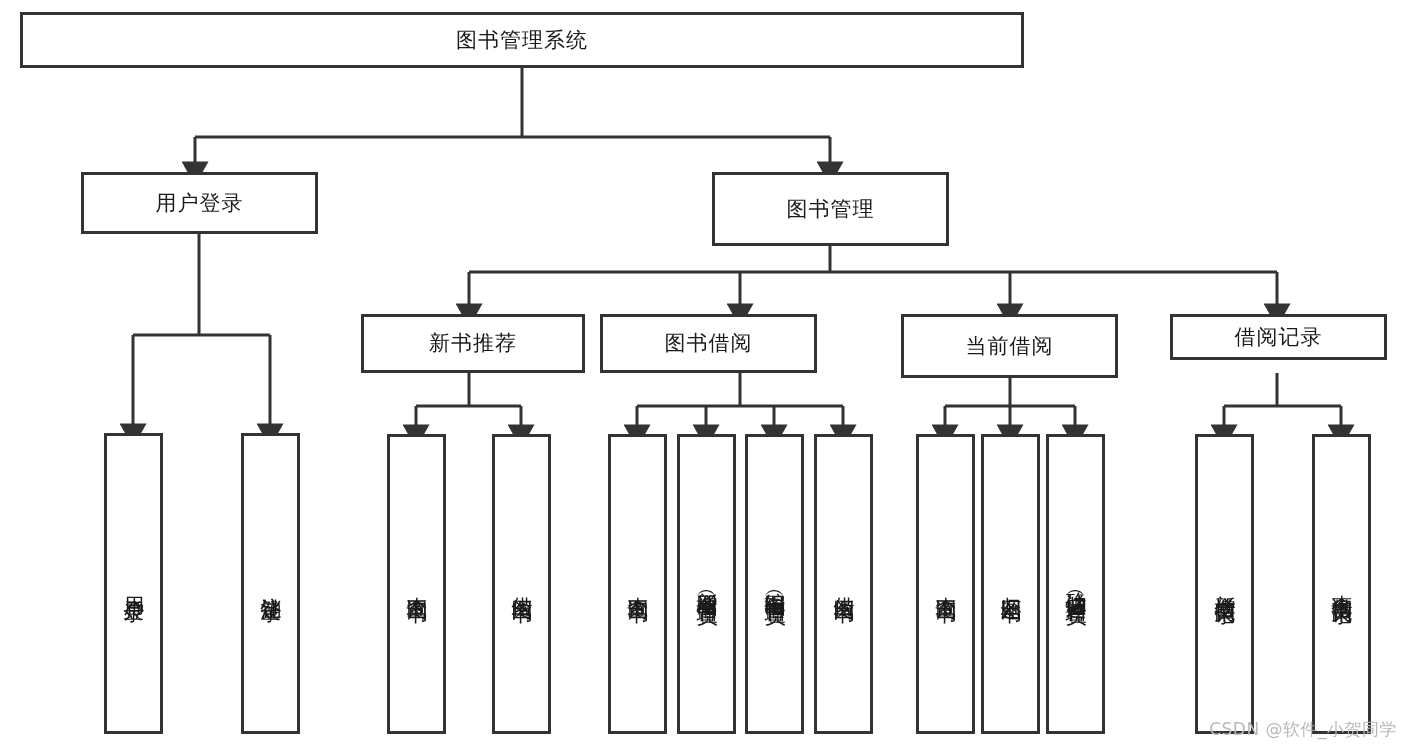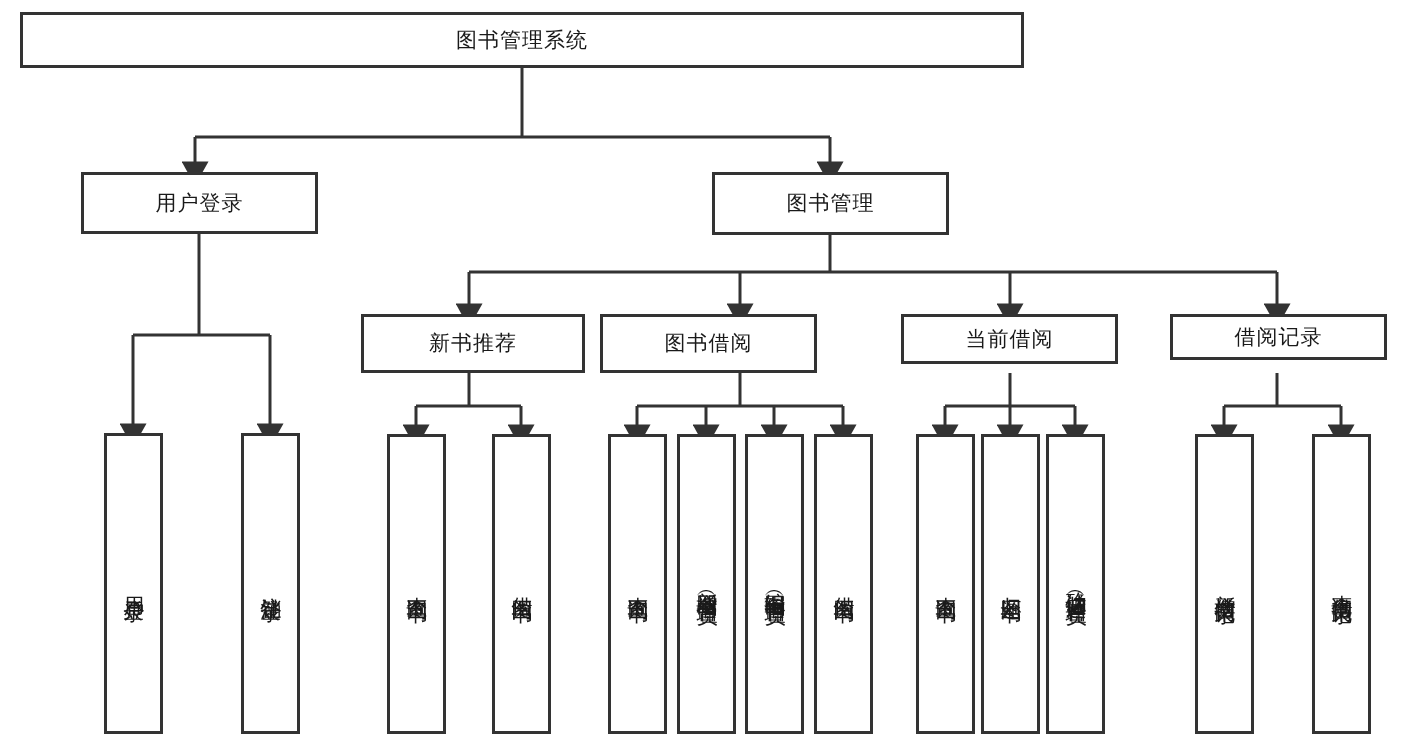--- a/index.html
+++ b/index.html
@@ -125,7 +125,7 @@
   <div class="node" style="left:81px; top:172px; width:237px; height:62px;">
     <span class="label">用户登录</span>
   </div>
-  <div class="node" style="left:712px; top:172px; width:237px; height:63px;">
+  <div class="node" style="left:712px; top:172px; width:237px; height:74px;">
     <span class="label">图书管理</span>
   </div>
 

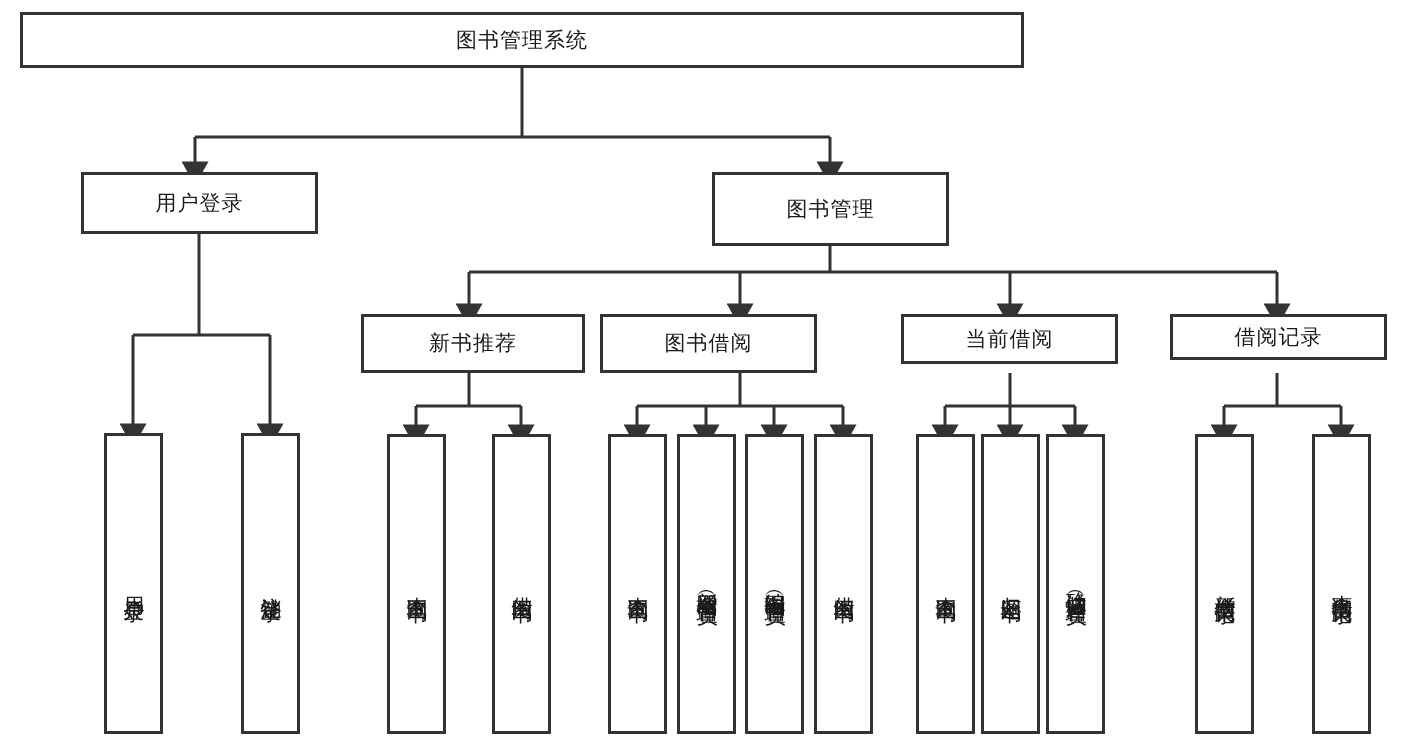--- a/index.html
+++ b/index.html
@@ -135,7 +135,7 @@
   <div class="node" style="left:600px; top:314px; width:217px; height:59px;">
     <span class="label">图书借阅</span>
   </div>
-  <div class="node" style="left:901px; top:314px; width:217px; height:50px;">
+  <div class="node" style="left:901px; top:314px; width:217px; height:64px;">
     <span class="label">当前借阅</span>
   </div>
   <div class="node" style="left:1170px; top:314px; width:217px; height:46px;">

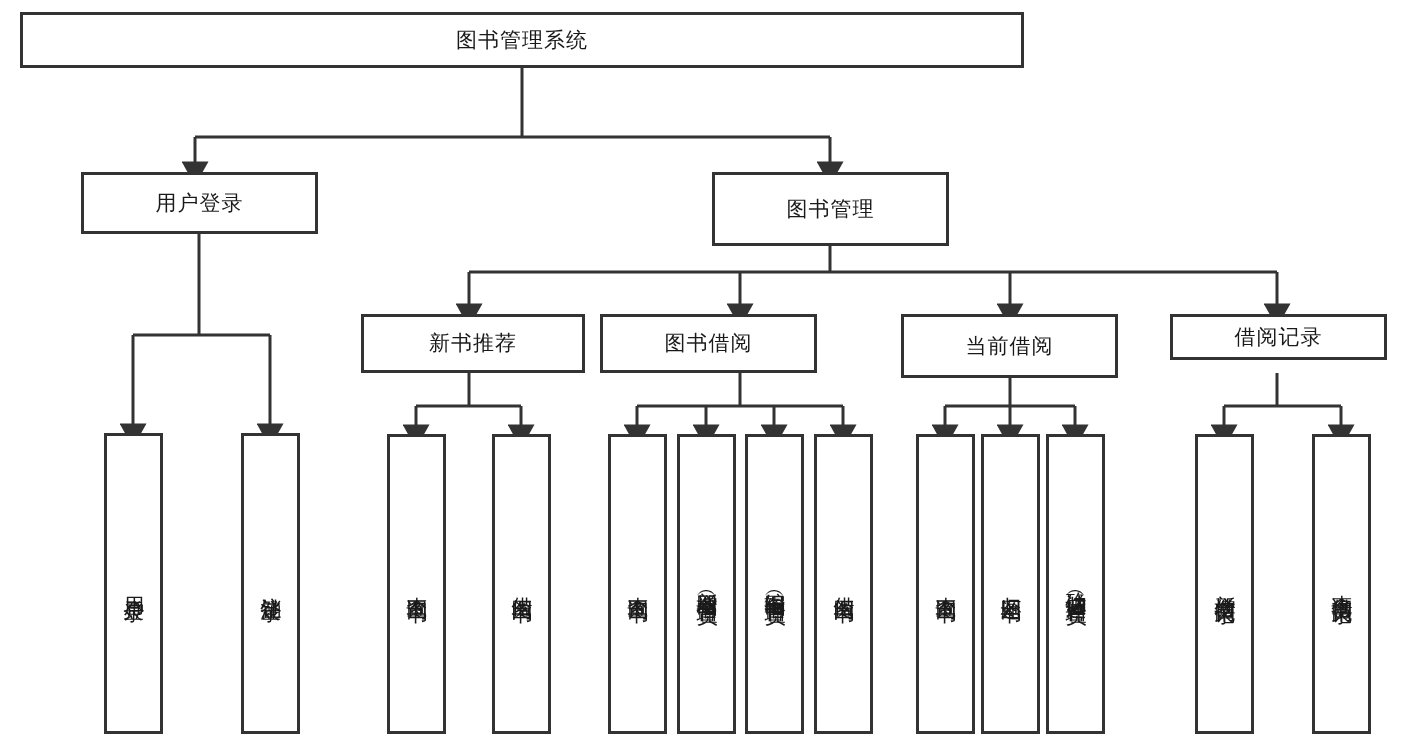--- a/index.html
+++ b/index.html
@@ -186,6 +186,7 @@
     <span class="label">查询借阅记录</span>
   </div>
 
+  <div id="watermark">CSDN @软件_小贺同学</div>
 
 </div>
 

